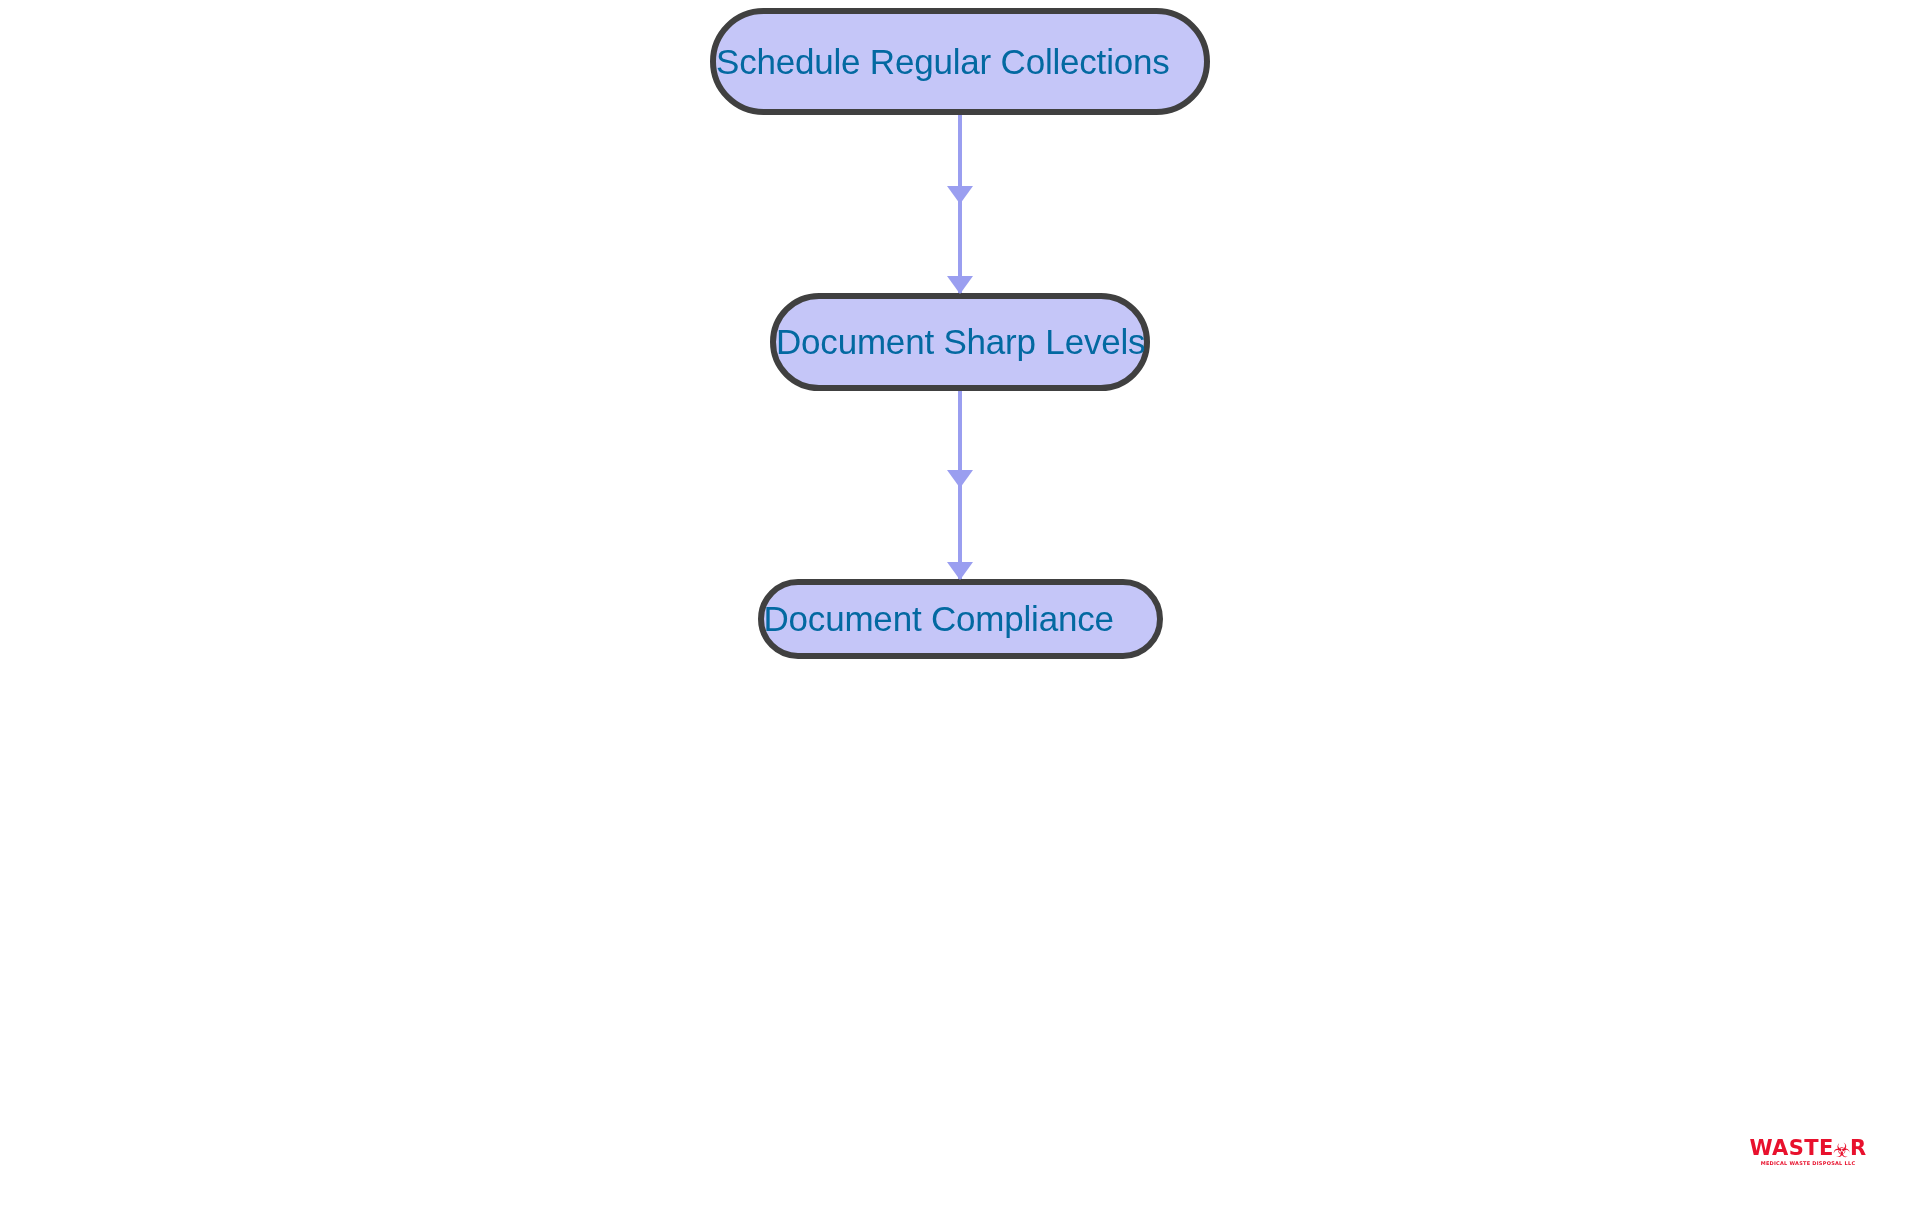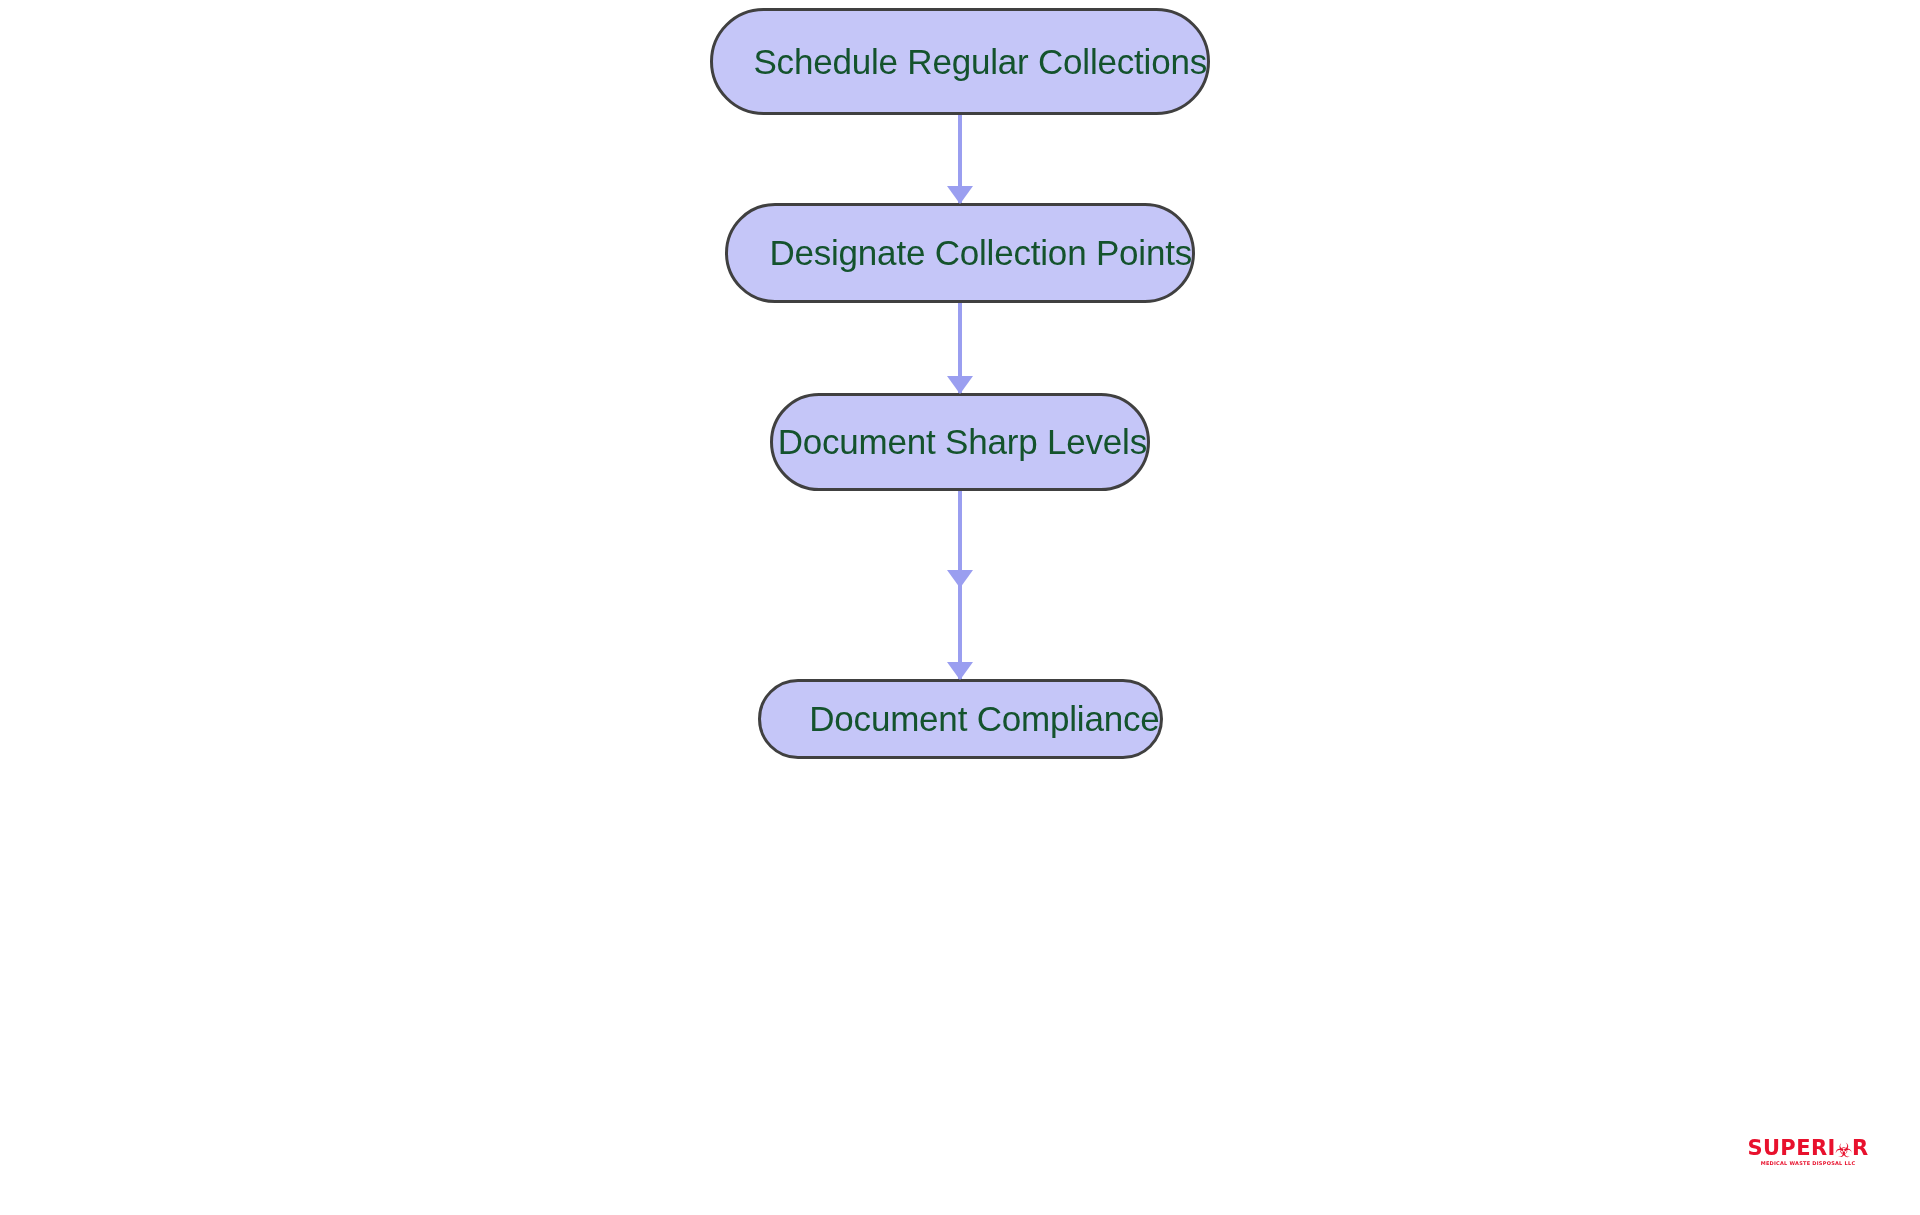--- a/index.html
+++ b/index.html
@@ -37,15 +37,15 @@
   .flow-node {
     box-sizing: border-box;
     background: #c5c6f8;
-    border: 3px solid #404040;
+    border: 6px solid #404040;
     border-radius: 999px;
-    color: #14532d;
+    color: #0369a1;
     font-size: 35px;
     font-weight: 400;
     letter-spacing: -0.2px;
     display: flex;
     align-items: center;
-    justify-content: flex-end;
+    justify-content: flex-start;
     white-space: nowrap;
     text-align: center;
   }

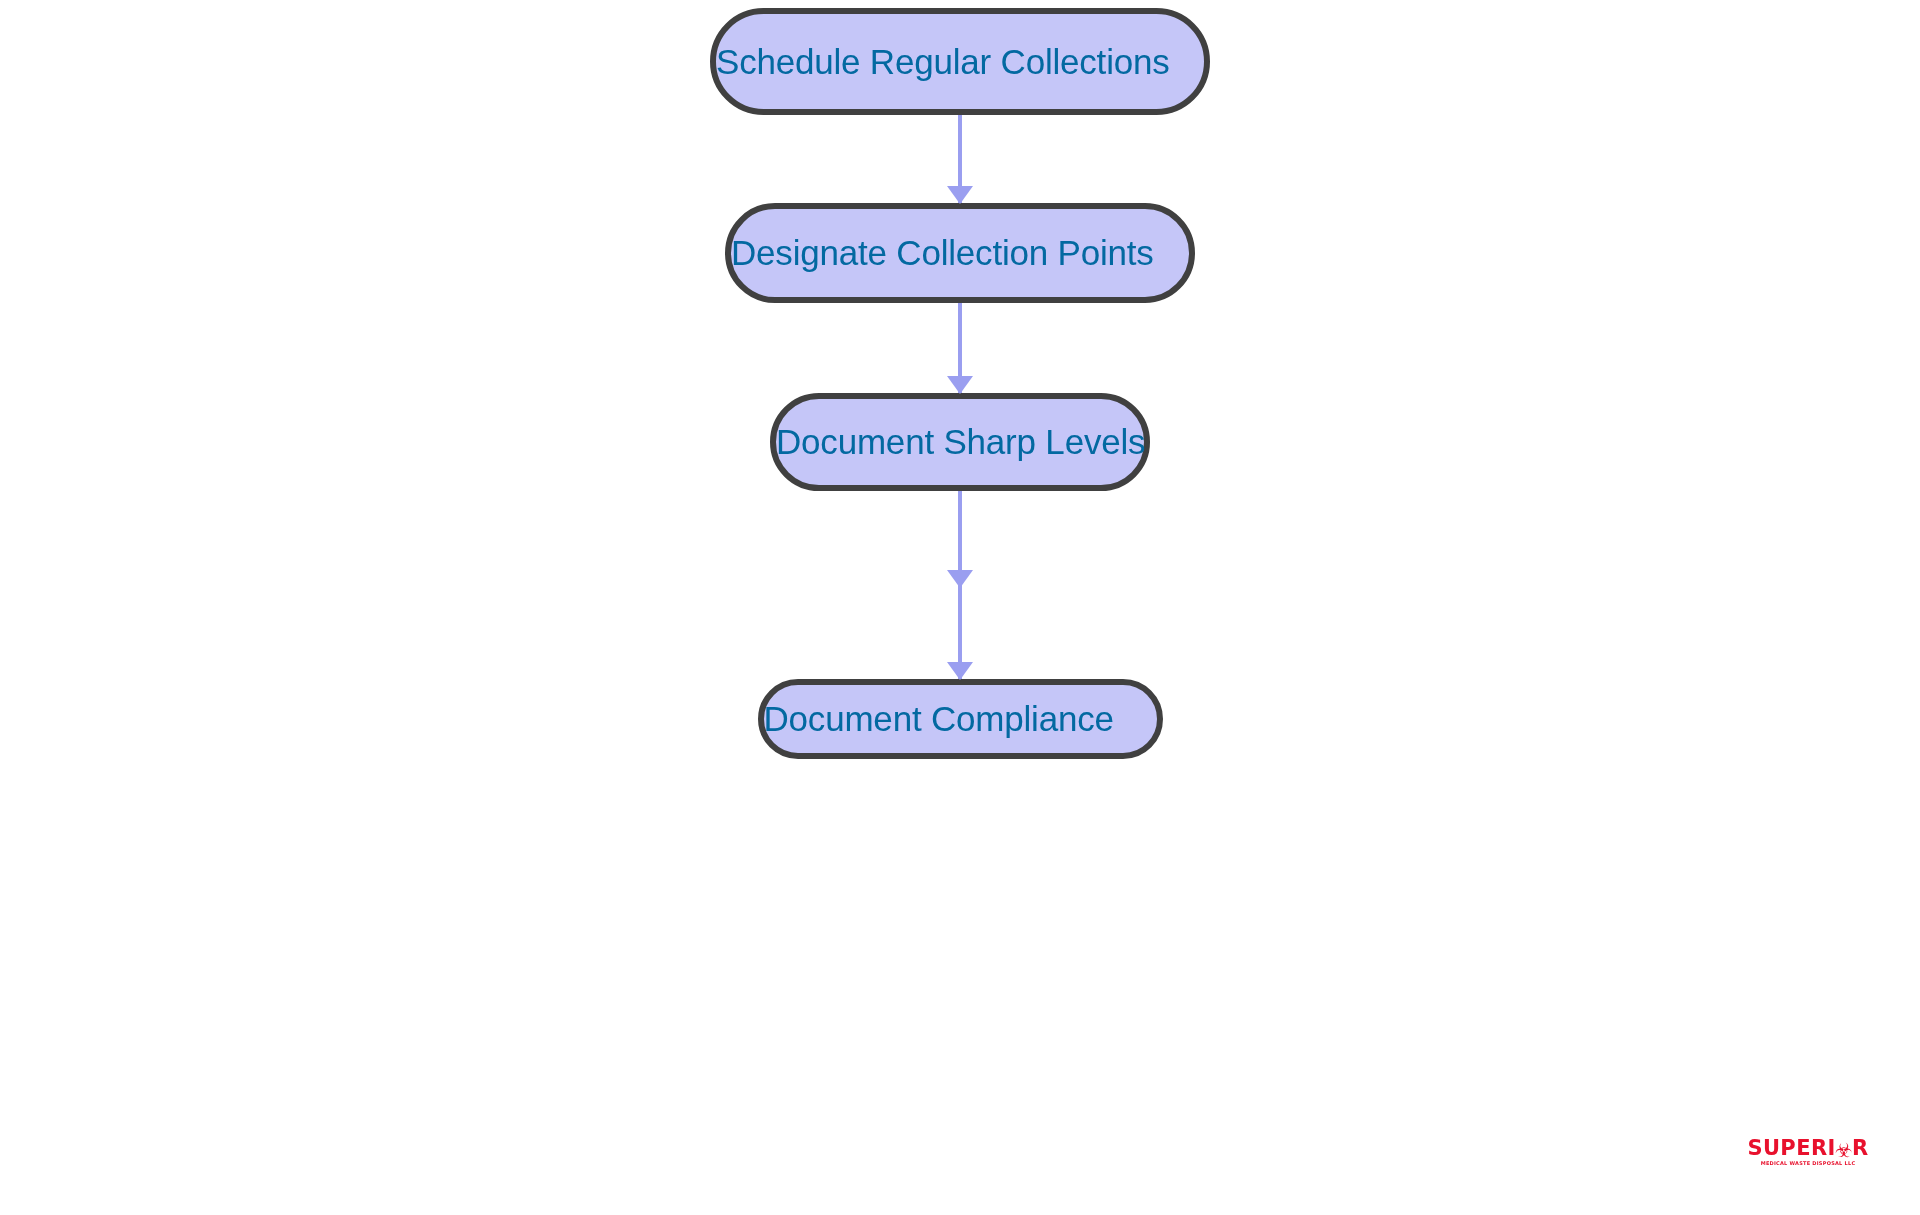--- a/index.html
+++ b/index.html
@@ -132,9 +132,6 @@
 
     <div class="connector conn-1"></div>
 
-    <div class="flow-node node-2">
-      <span>Designate Collection Points</span>
-    </div>
 
     <div class="connector conn-2"></div>
 

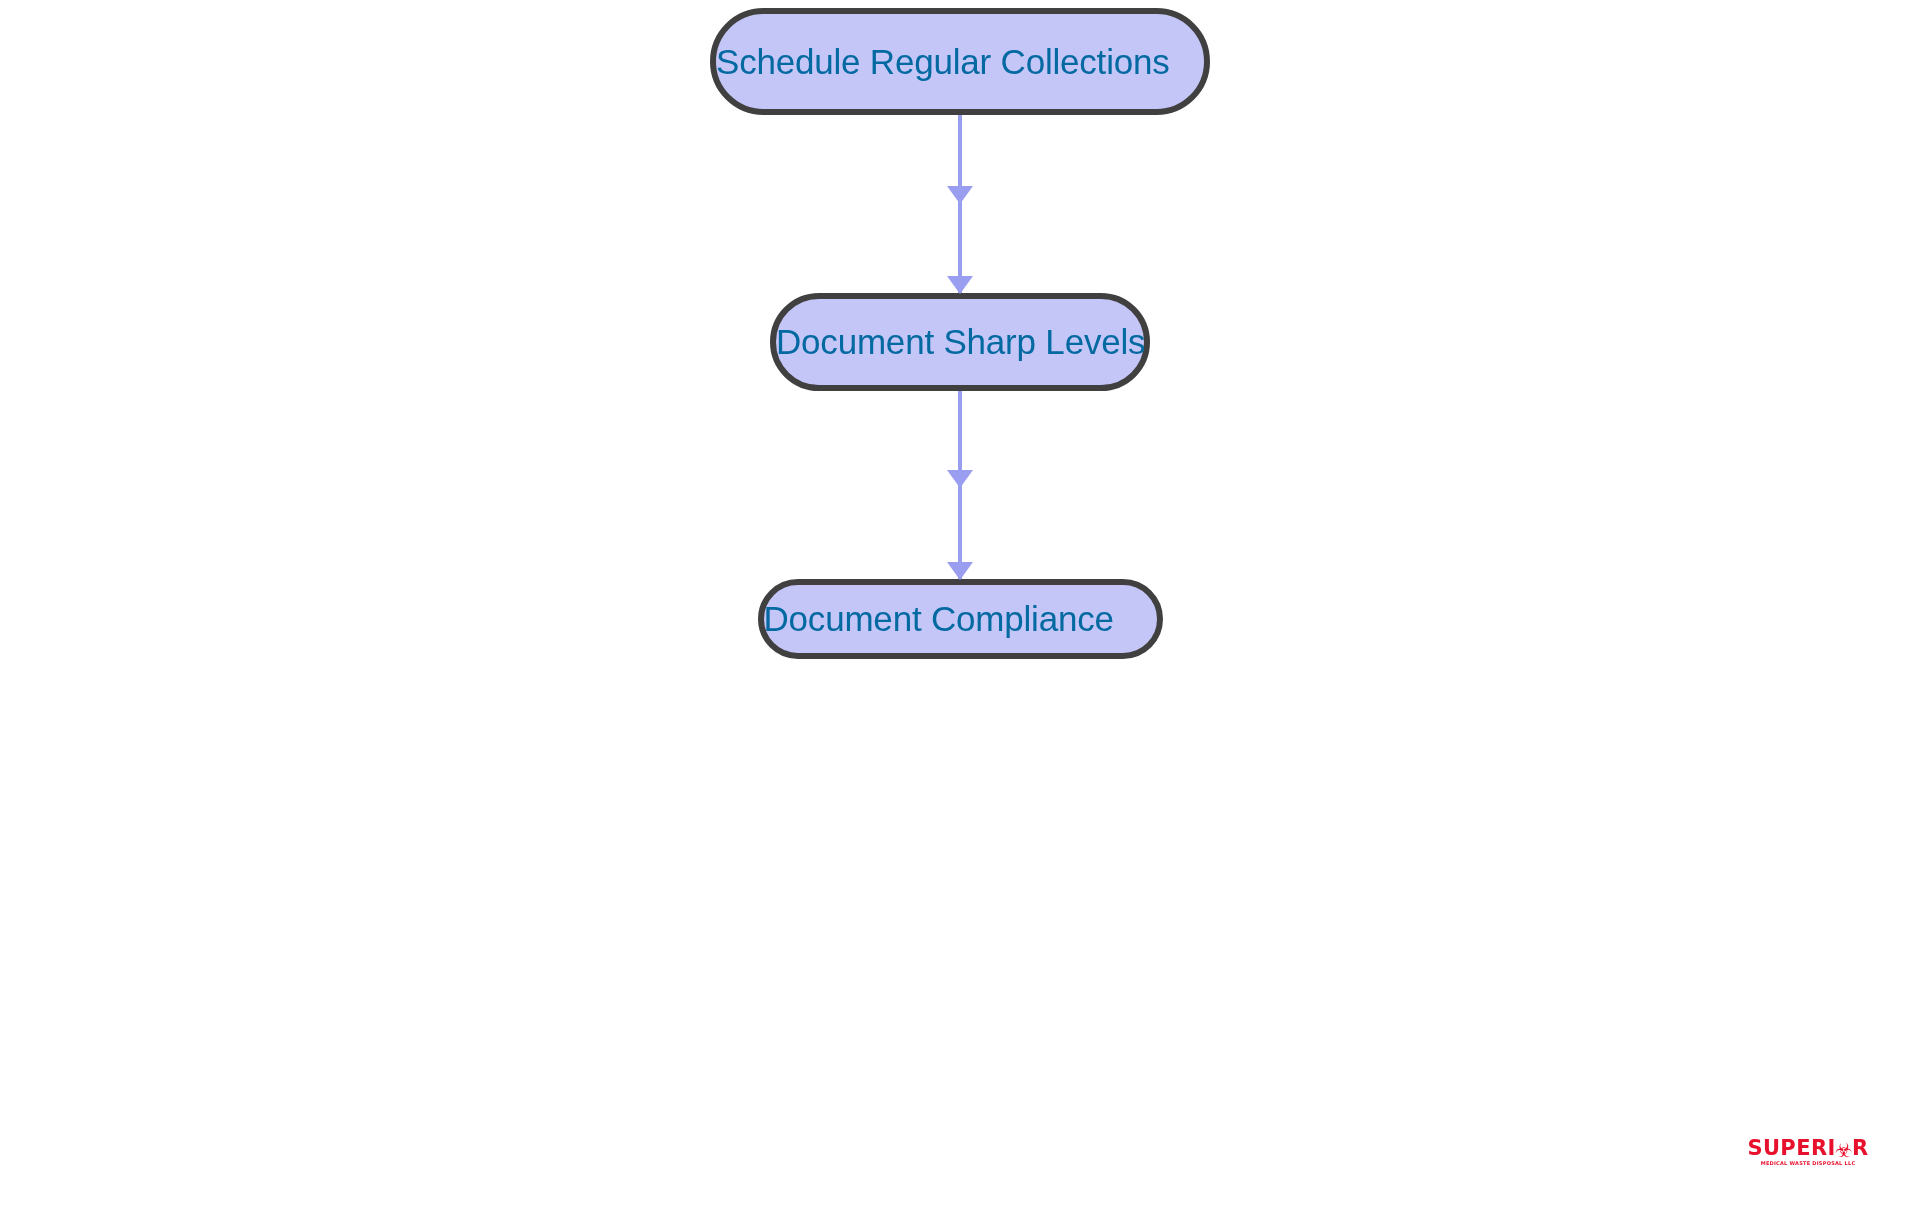--- a/index.html
+++ b/index.html
@@ -152,7 +152,7 @@
 
   <div class="brand-logo">
     <div class="brand-wordmark">
-      <span>SUPERI</span>
+      <span>WASTE</span>
       <span class="brand-biohazard">☣</span>
       <span>R</span>
     </div>

